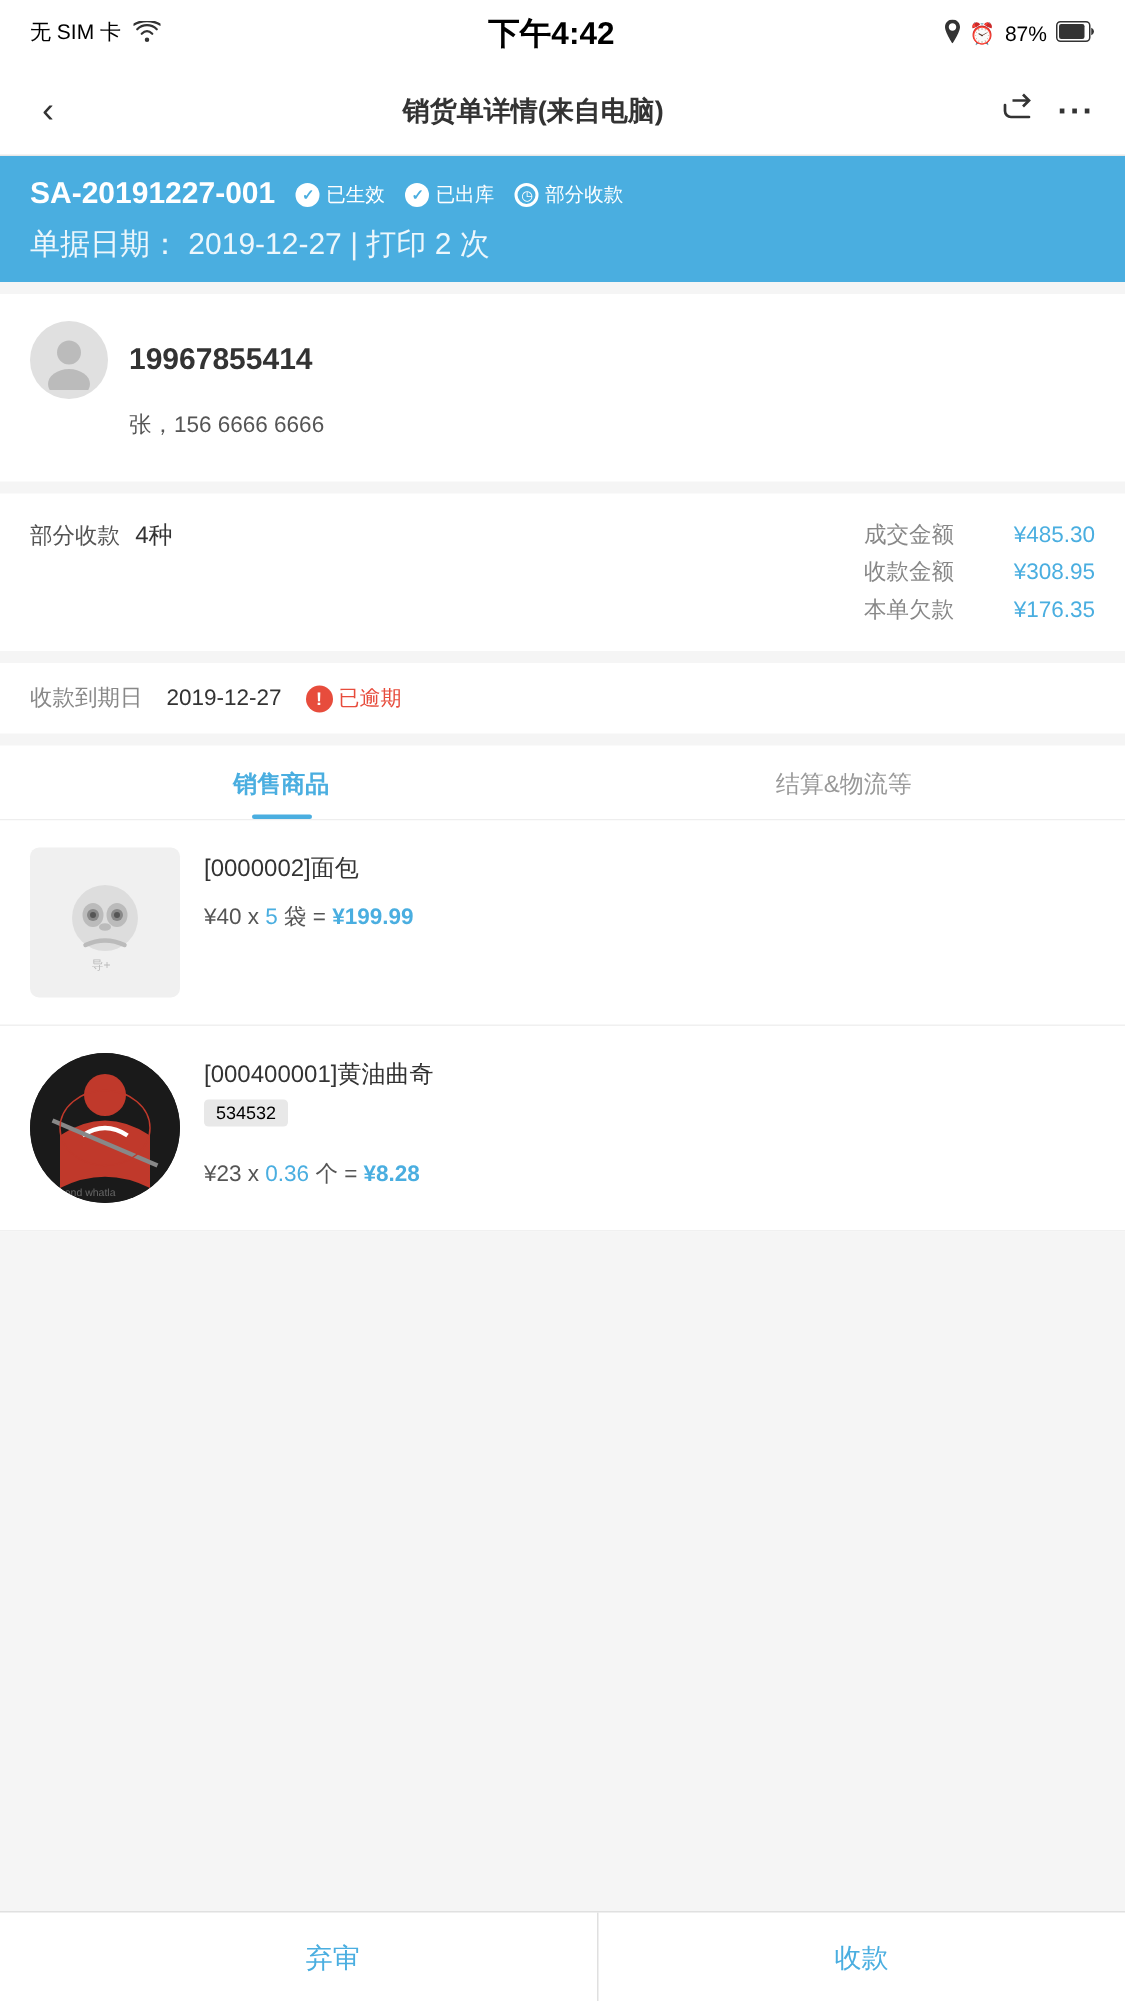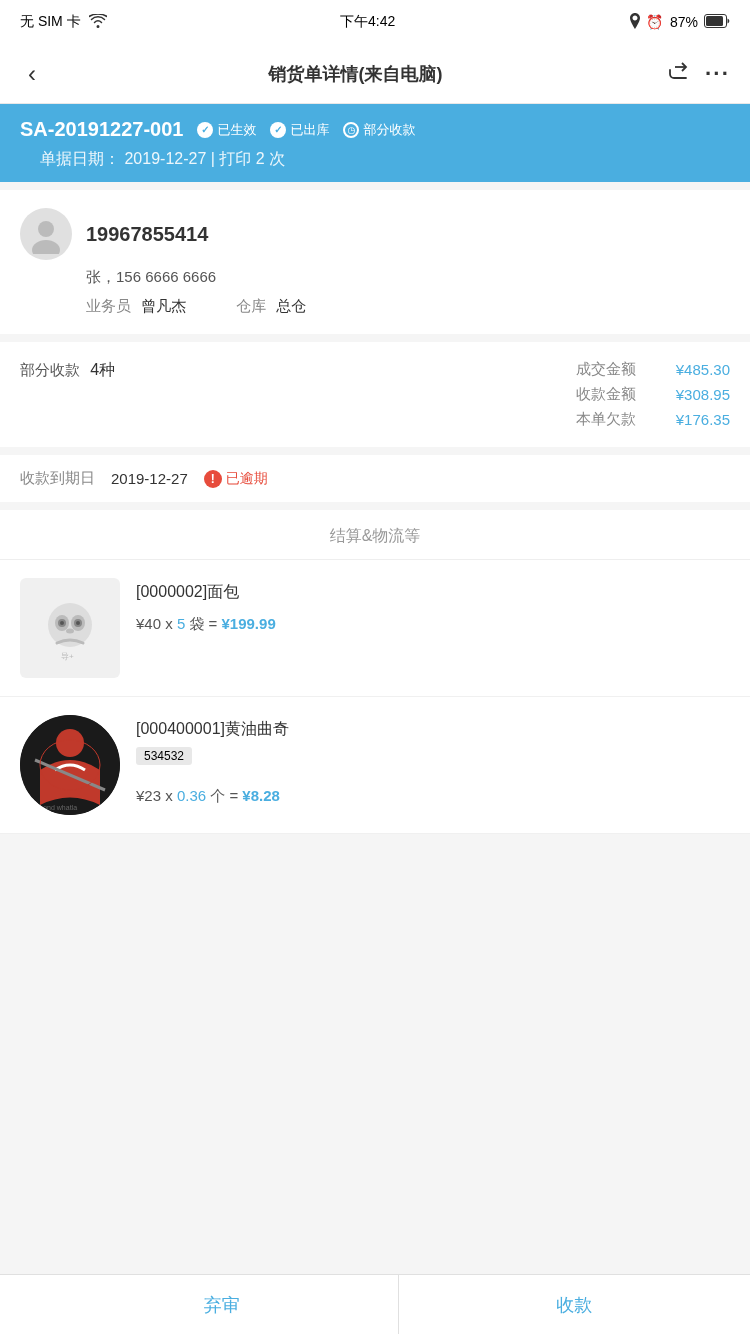--- a/index.html
+++ b/index.html
@@ -25,7 +25,7 @@
       font-weight: 500;
     }
     .status-bar-left { display: flex; align-items: center; gap: 8px; }
-    .status-bar-center { font-size: 14px; font-weight: 400; }
+    .status-bar-center { font-size: 21px; font-weight: 700; }
     .status-bar-right { display: flex; align-items: center; gap: 6px; font-size: 14px; }
 
     

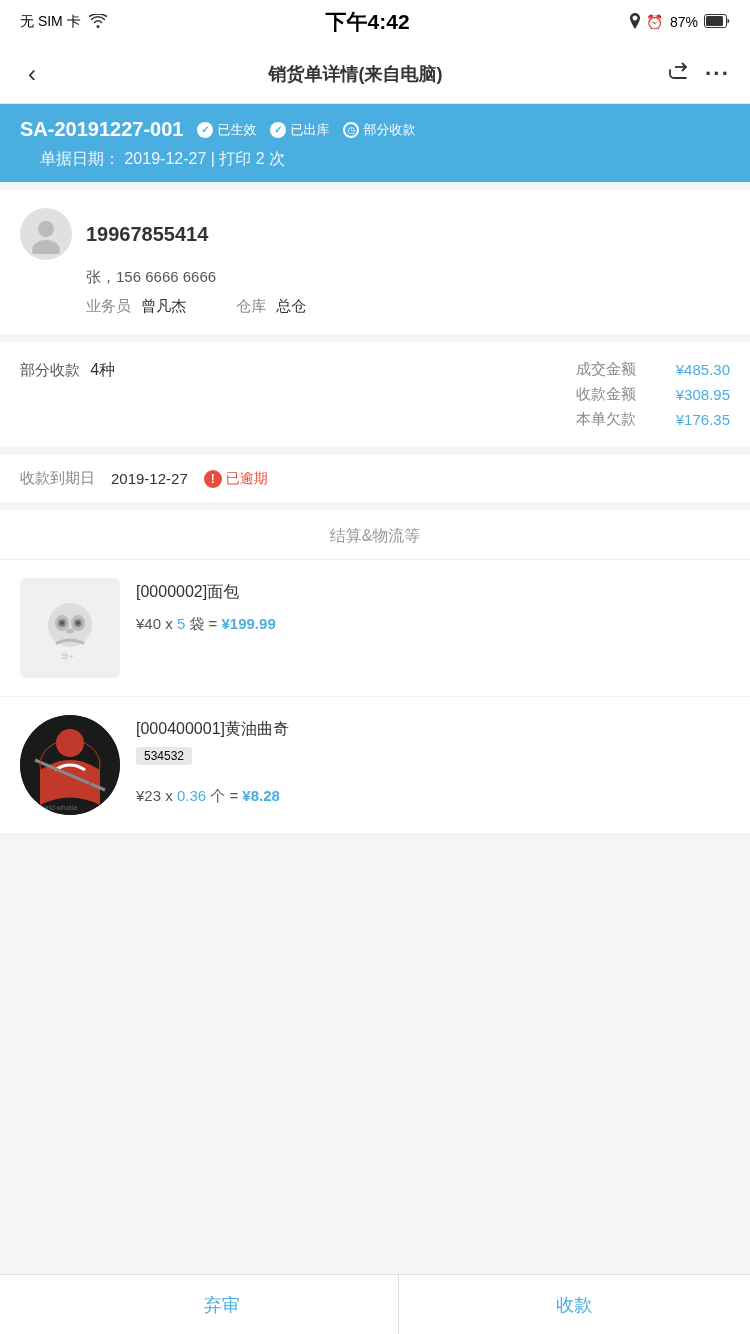--- a/index.html
+++ b/index.html
@@ -109,9 +109,8 @@
       font-size: 9px;
     }
     .header-banner-bottom {
-      font-size: 16px;
+      font-size: 20px;
       color: rgba(255,255,255,0.9);
-      margin-left: 20px;
     }
 
     

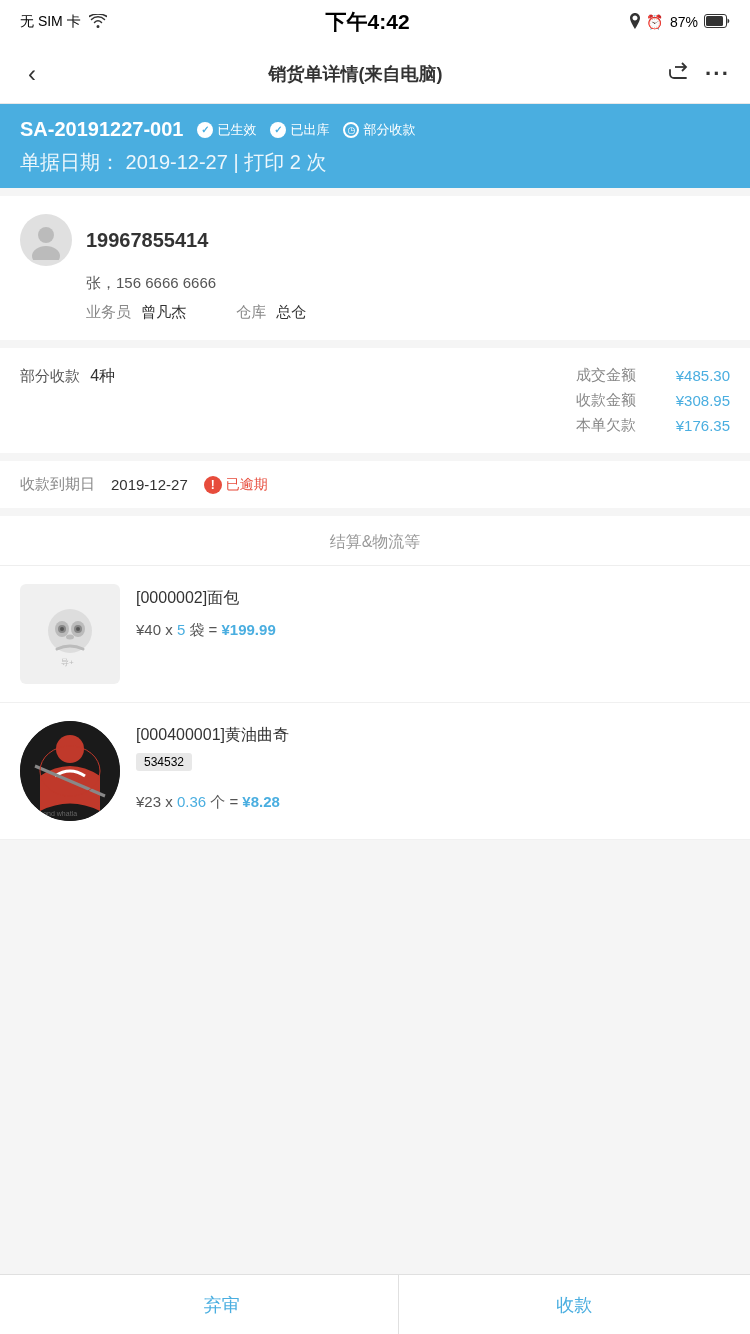--- a/index.html
+++ b/index.html
@@ -386,16 +386,6 @@
     <span class="customer-name">19967855414</span>
   </div>
   <div class="customer-detail">张，156 6666 6666</div>
-  <div class="customer-meta">
-    <div>
-      <span class="meta-label">业务员</span>
-      <span>曾凡杰</span>
-    </div>
-    <div>
-      <span class="meta-label">仓库</span>
-      <span>总仓</span>
-    </div>
-  </div>
 </div>
 
 <div class="summary-card">

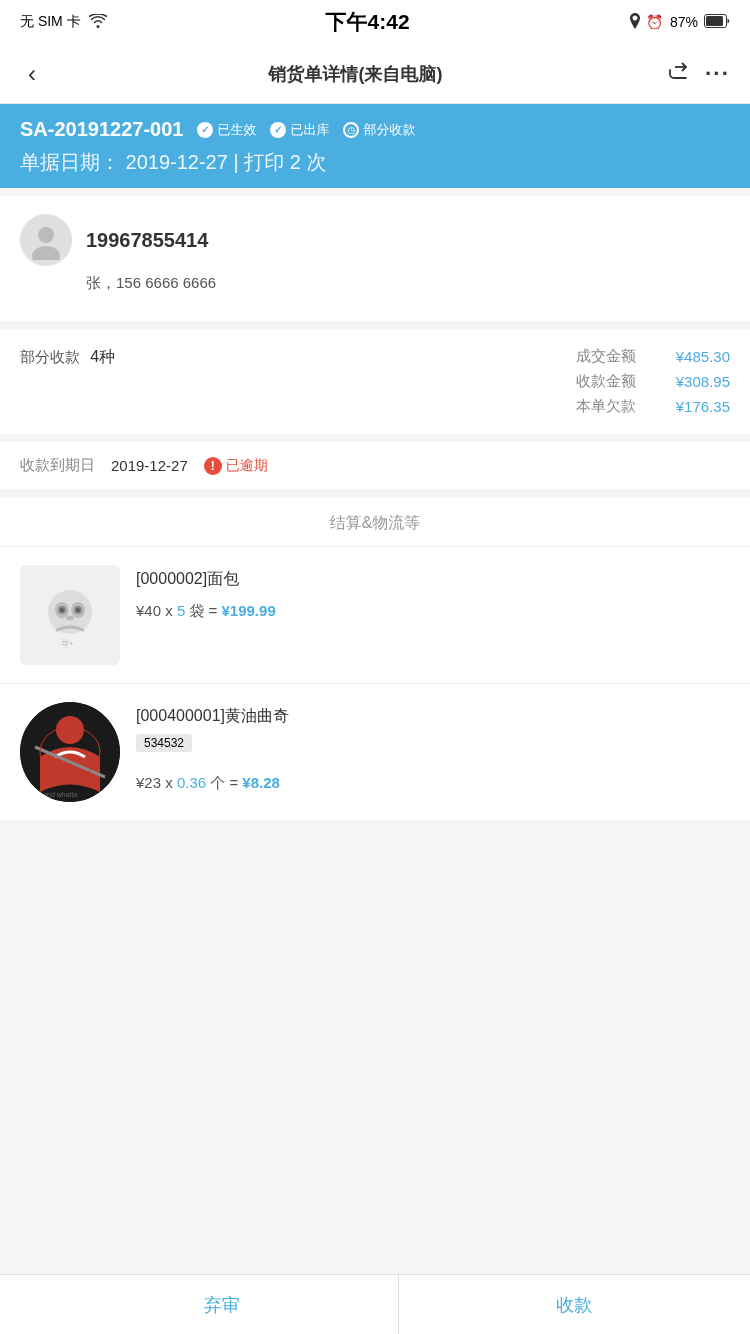--- a/index.html
+++ b/index.html
@@ -420,6 +420,9 @@
 
 <div class="tabs-section">
   <div class="tabs-row">
+    <div class="tab active">
+      <span>销售商品</span>
+    </div>
     <div class="tab">
       <span>结算&amp;物流等</span>
     </div>

